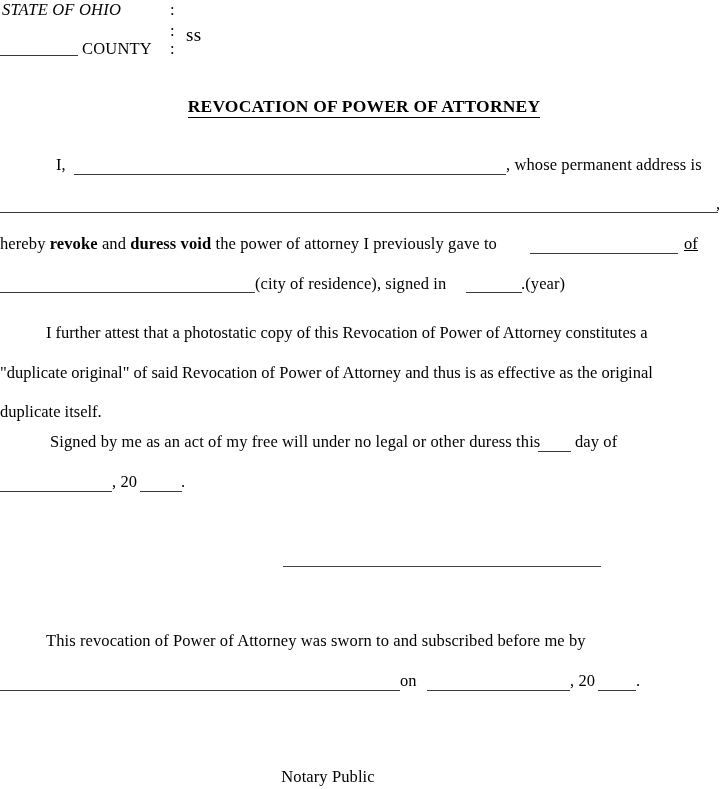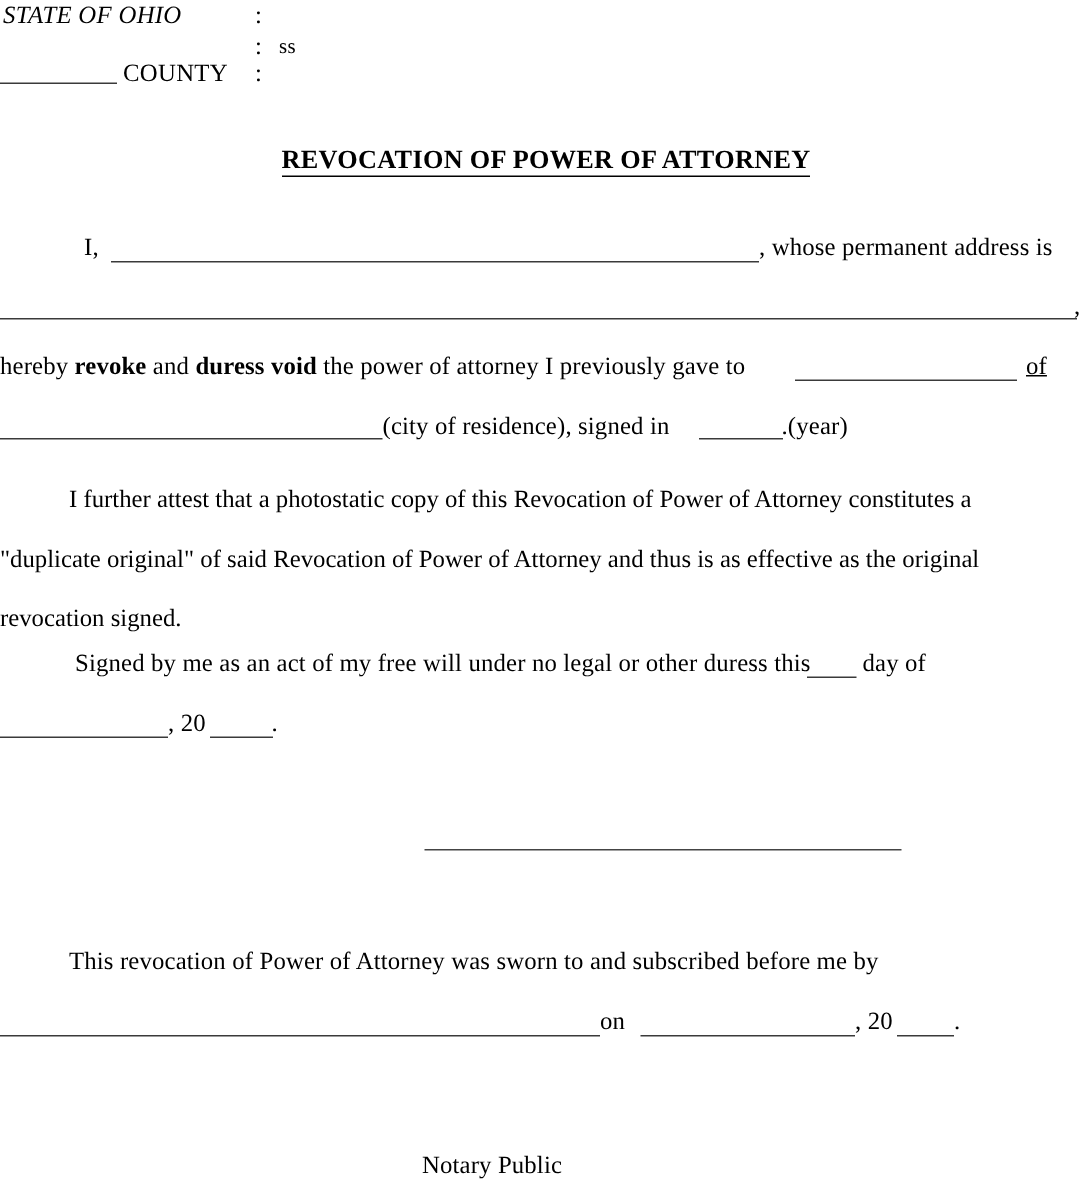--- a/index.html
+++ b/index.html
@@ -40,7 +40,7 @@
     font-size: 16.5px;
   }
   .hdr-ss {
-    font-size: 14px;
+    font-size: 19px;
     letter-spacing: 0.3px;
   }
 

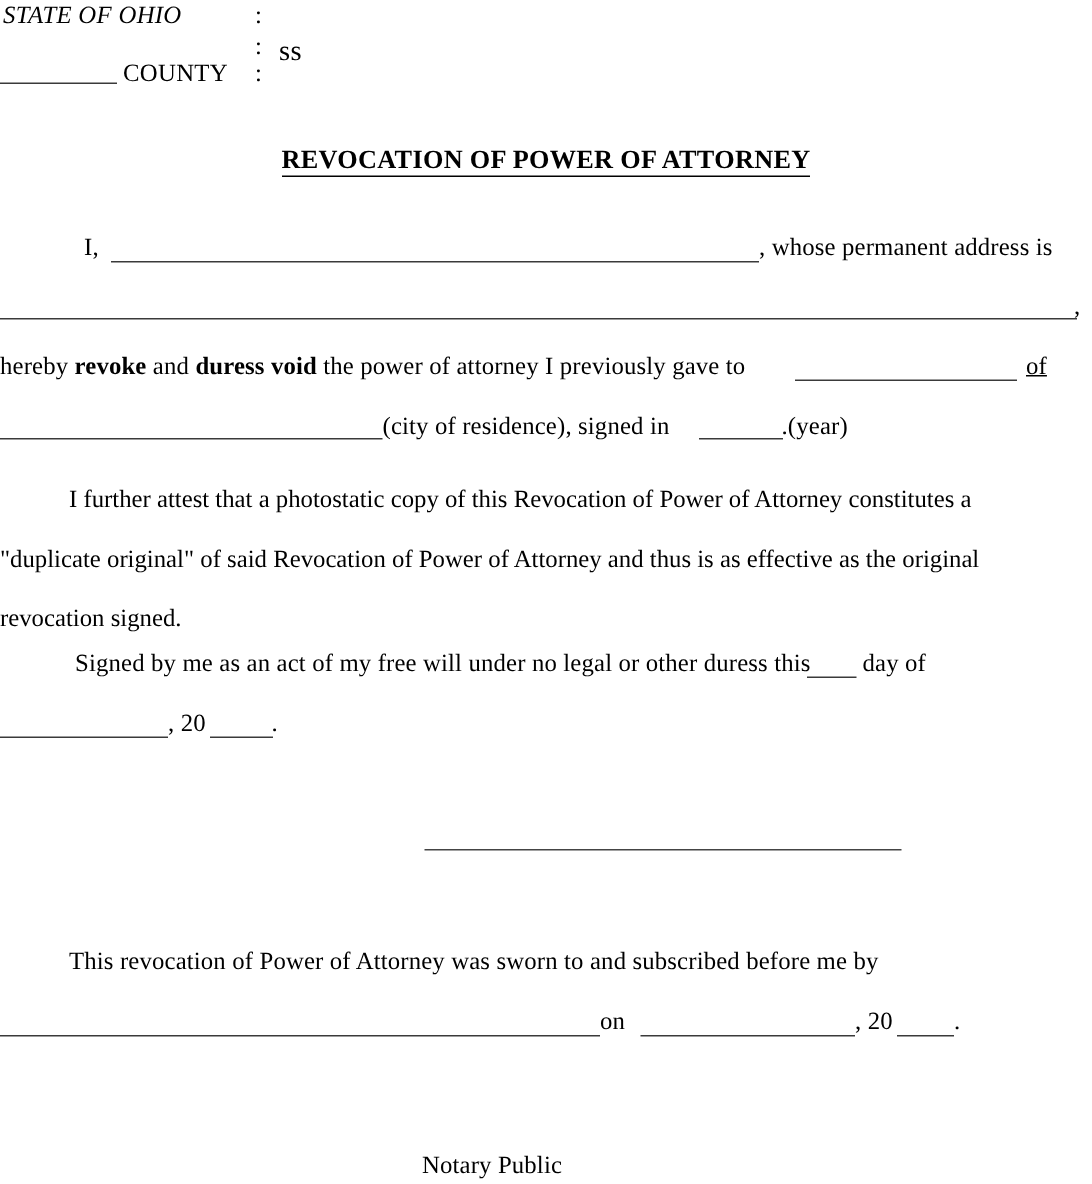--- a/index.html
+++ b/index.html
@@ -119,7 +119,7 @@
   <div class="para" style="left:0px; top:313px; width:728px;">
     <div><span class="indent"></span><span>I further attest that a photostatic copy of this Revocation of Power of Attorney constitutes a</span></div>
     <div>"duplicate original" of said Revocation of Power of Attorney and thus is as effective as the original</div>
-    <div>revocation signed.</div>
+    <div>duplicate itself.</div>
   </div>
 
   <div class="abs body-text" style="left:4px; top:434px;">

